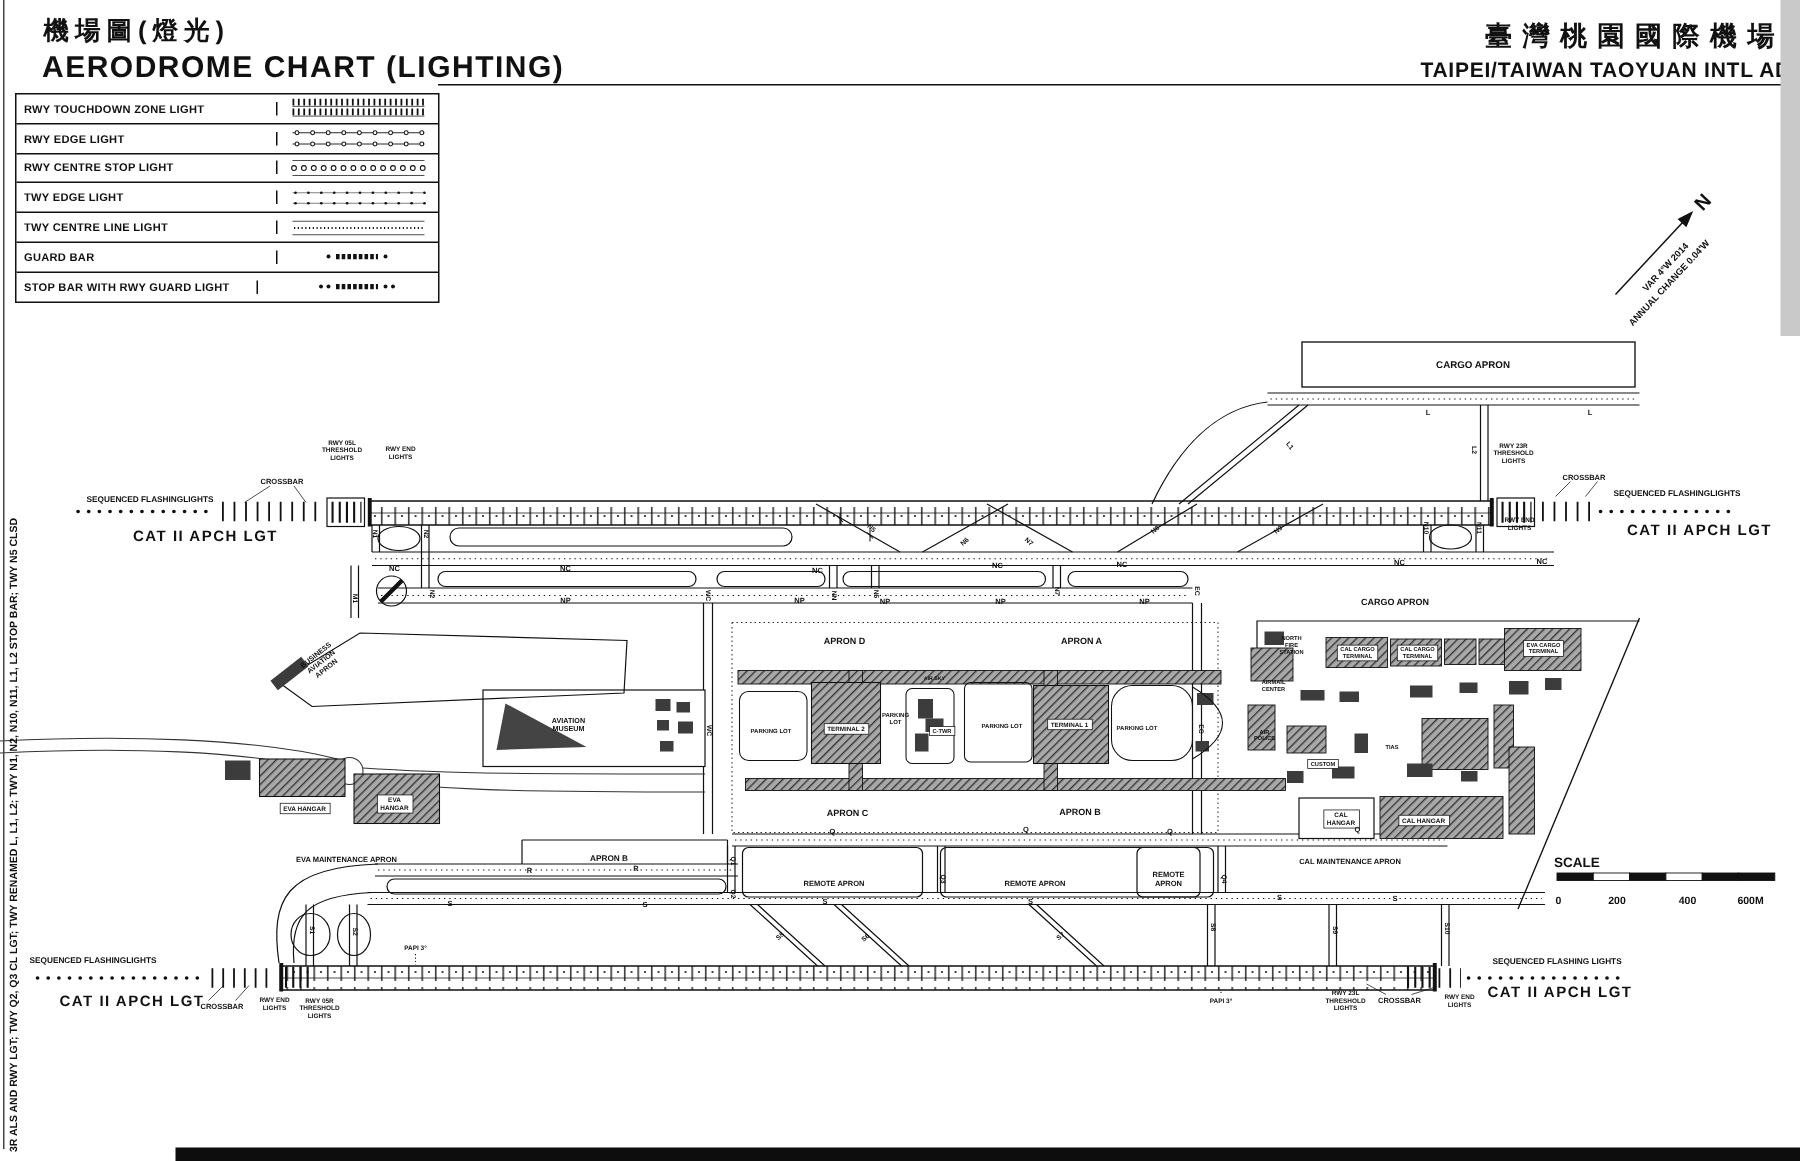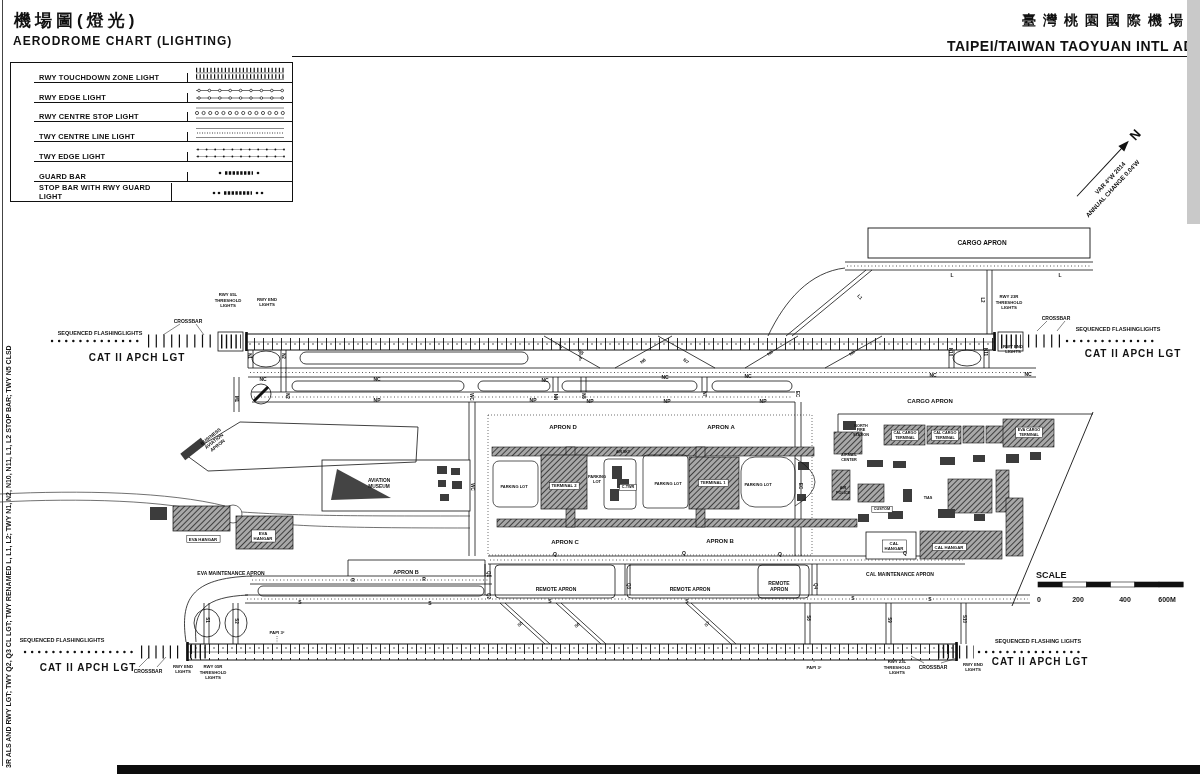--- a/index.html
+++ b/index.html
@@ -6,7 +6,7 @@
   body{width:1200px;height:774px;position:relative;background:#fff;overflow:hidden;
        font-family:"Liberation Sans", sans-serif;color:#111;}
   #map{position:absolute;left:0;top:0;z-index:1;}
-  .hdr{position:absolute;z-index:3;white-space:nowrap;}
+  .hdr{position:absolute;z-index:3;white-space:nowrap;margin-left:15px;}
   #title-zh{left:14px;top:9px;font-size:17px;font-weight:bold;letter-spacing:4px;}
   #title-en{left:13px;top:34px;font-size:12px;font-weight:bold;letter-spacing:1px;}
   #airport-zh{right:10px;top:12px;font-size:14px;font-weight:bold;letter-spacing:7px;}

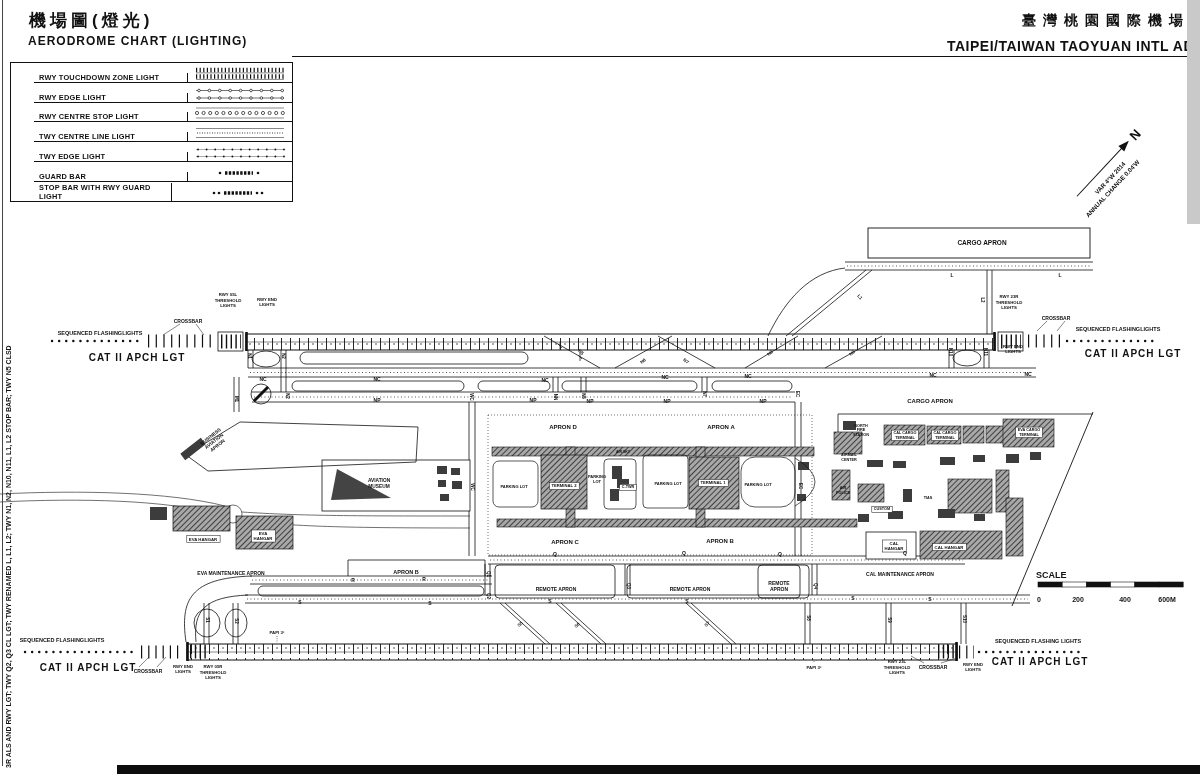--- a/index.html
+++ b/index.html
@@ -9,7 +9,7 @@
   .hdr{position:absolute;z-index:3;white-space:nowrap;margin-left:15px;}
   #title-zh{left:14px;top:9px;font-size:17px;font-weight:bold;letter-spacing:4px;}
   #title-en{left:13px;top:34px;font-size:12px;font-weight:bold;letter-spacing:1px;}
-  #airport-zh{right:10px;top:12px;font-size:14px;font-weight:bold;letter-spacing:7px;}
+  #airport-zh{right:10px;top:12px;font-size:18px;font-weight:bold;letter-spacing:7px;}
   #airport-en{right:6px;top:38px;font-size:14px;font-weight:bold;letter-spacing:0.5px;}
   #hdr-rule{position:absolute;left:292px;top:56px;width:896px;border-top:1.6px solid #111;z-index:2;}
   .legend{position:absolute;left:10px;top:62px;width:281px;border:1px solid #111;z-index:3;background:#fff;}

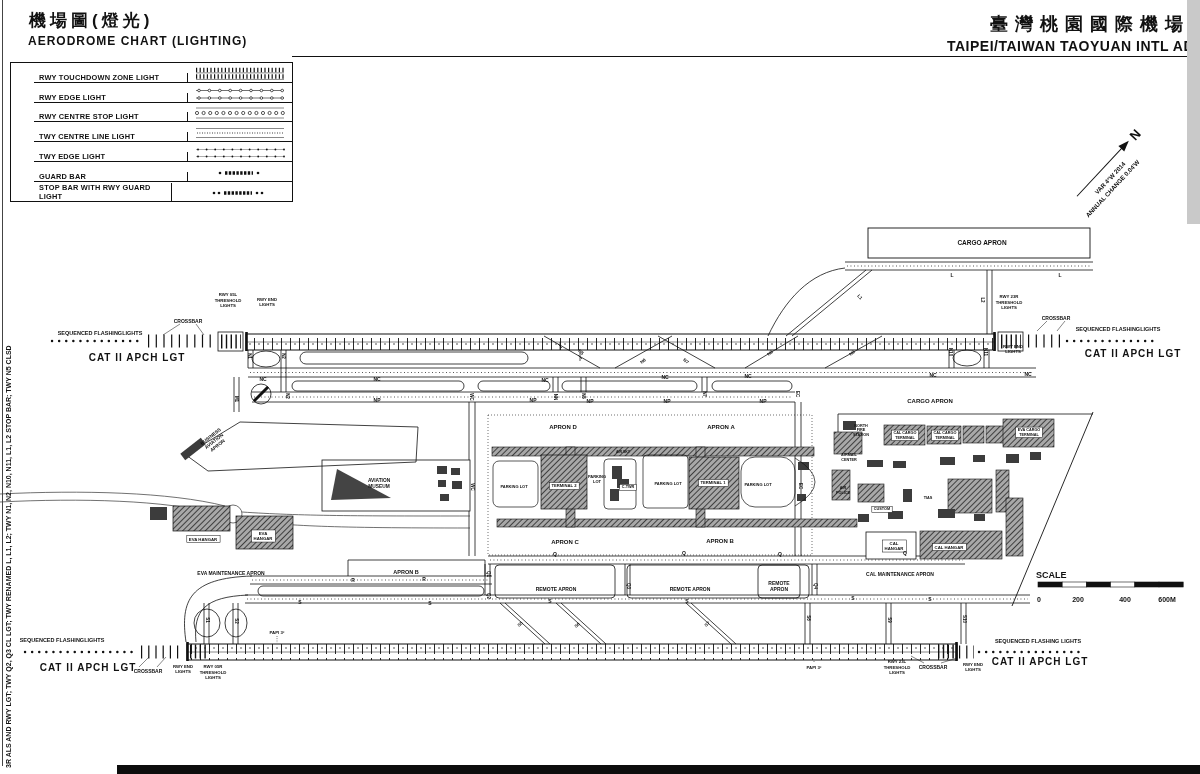--- a/index.html
+++ b/index.html
@@ -8,7 +8,7 @@
   #map{position:absolute;left:0;top:0;z-index:1;}
   .hdr{position:absolute;z-index:3;white-space:nowrap;margin-left:15px;}
   #title-zh{left:14px;top:9px;font-size:17px;font-weight:bold;letter-spacing:4px;}
-  #title-en{left:13px;top:34px;font-size:12px;font-weight:bold;letter-spacing:1px;}
+  #title-en{left:13px;top:34px;font-size:20px;font-weight:bold;letter-spacing:1px;}
   #airport-zh{right:10px;top:12px;font-size:18px;font-weight:bold;letter-spacing:7px;}
   #airport-en{right:6px;top:38px;font-size:14px;font-weight:bold;letter-spacing:0.5px;}
   #hdr-rule{position:absolute;left:292px;top:56px;width:896px;border-top:1.6px solid #111;z-index:2;}

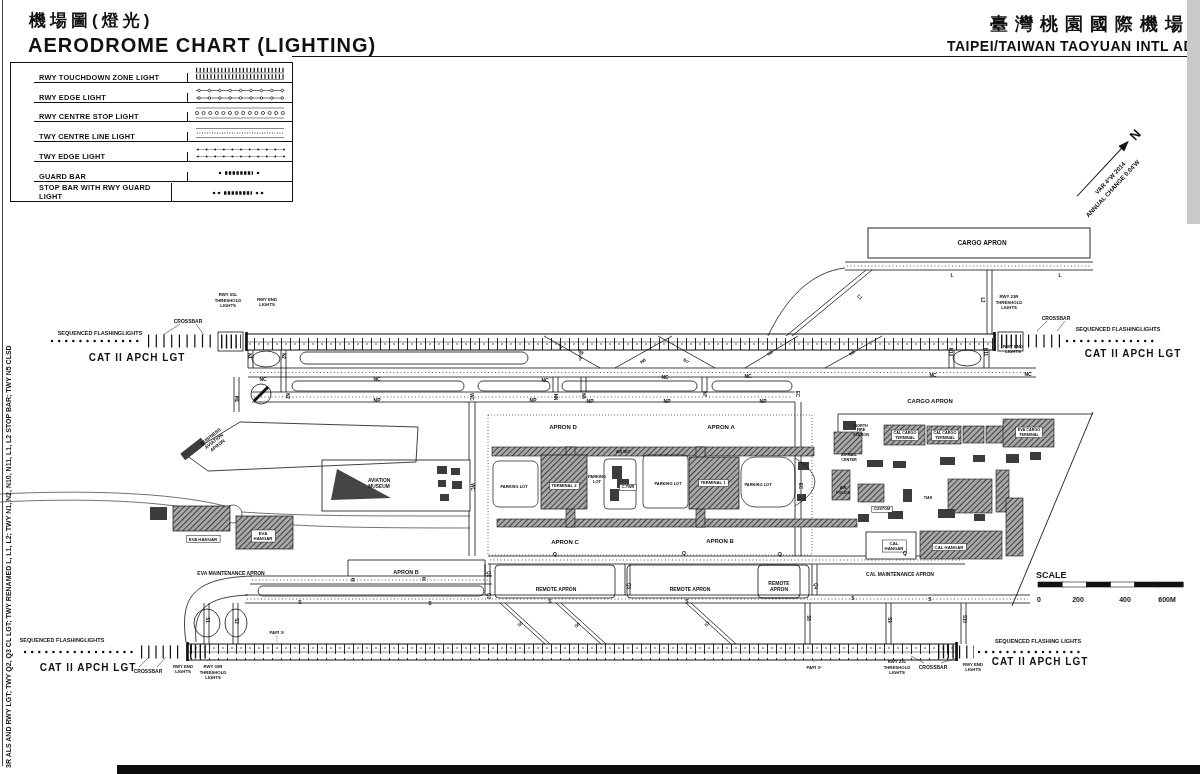--- a/index.html
+++ b/index.html
@@ -13,7 +13,7 @@
   #airport-en{right:6px;top:38px;font-size:14px;font-weight:bold;letter-spacing:0.5px;}
   #hdr-rule{position:absolute;left:292px;top:56px;width:896px;border-top:1.6px solid #111;z-index:2;}
   .legend{position:absolute;left:10px;top:62px;width:281px;border:1px solid #111;z-index:3;background:#fff;}
-  .legend-row{display:flex;height:18.8px;border-bottom:1px solid #111;align-items:flex-end;margin-left:23px;}
+  .legend-row{display:flex;height:18.8px;border-bottom:1px solid #111;align-items:center;}
   .legend-row:last-child{border-bottom:none;gap:16px;}
   .legend-label{width:168px;padding-left:5px;font-size:7.4px;font-weight:bold;letter-spacing:0.2px;
        border-right:1px solid #111;display:flex;align-items:center;}

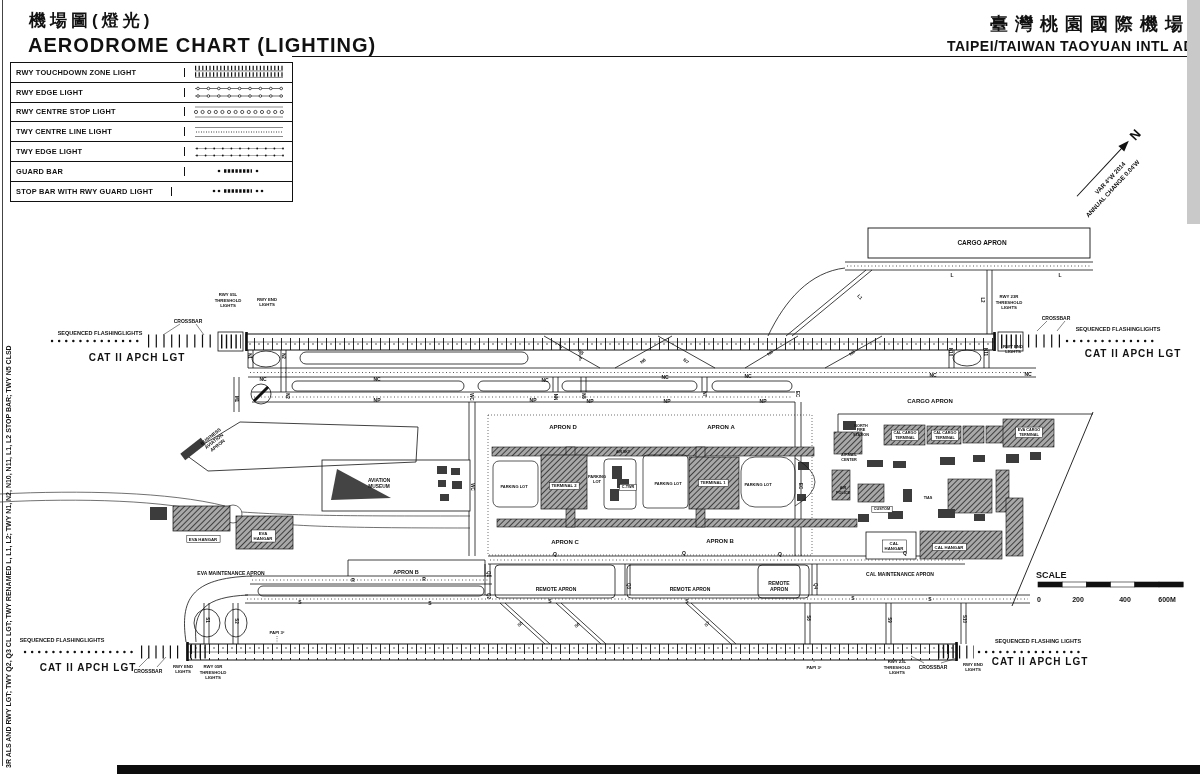--- a/index.html
+++ b/index.html
@@ -100,16 +100,6 @@
     </div>
   </div>
   <div class="legend-row">
-    <div class="legend-label">TWY CENTRE LINE LIGHT</div>
-    <div class="legend-sym">
-      <svg width="104" height="16" viewBox="0 0 100 16">
-        <line x1="6" y1="3.5" x2="94" y2="3.5" stroke="#111" stroke-width="0.5"></line>
-        <line x1="6" y1="12.5" x2="94" y2="12.5" stroke="#111" stroke-width="0.5"></line>
-        <line x1="7" y1="8" x2="93" y2="8" stroke="#111" stroke-width="1.2" stroke-dasharray="0.8 1.7"></line>
-      </svg>
-    </div>
-  </div>
-  <div class="legend-row">
     <div class="legend-label">TWY EDGE LIGHT</div>
     <div class="legend-sym">
       <svg width="104" height="16" viewBox="0 0 100 16">
@@ -141,6 +131,16 @@
             <circle cx="85.39999999999999" cy="11.5" r="0.9" fill="#111"></circle>
             <circle cx="94" cy="11.5" r="0.9" fill="#111"></circle>
           </g>
+      </svg>
+    </div>
+  </div>
+  <div class="legend-row">
+    <div class="legend-label">TWY CENTRE LINE LIGHT</div>
+    <div class="legend-sym">
+      <svg width="104" height="16" viewBox="0 0 100 16">
+        <line x1="6" y1="3.5" x2="94" y2="3.5" stroke="#111" stroke-width="0.5"></line>
+        <line x1="6" y1="12.5" x2="94" y2="12.5" stroke="#111" stroke-width="0.5"></line>
+        <line x1="7" y1="8" x2="93" y2="8" stroke="#111" stroke-width="1.2" stroke-dasharray="0.8 1.7"></line>
       </svg>
     </div>
   </div>

